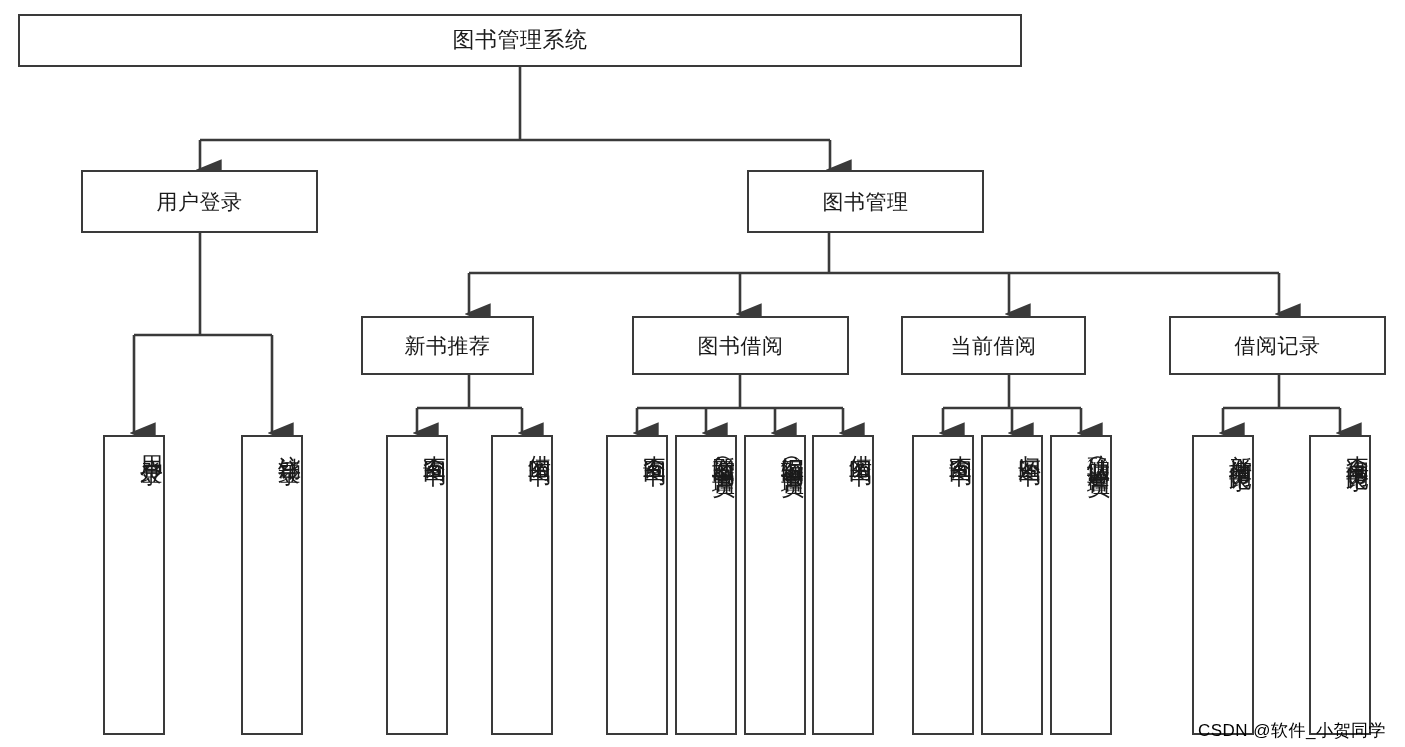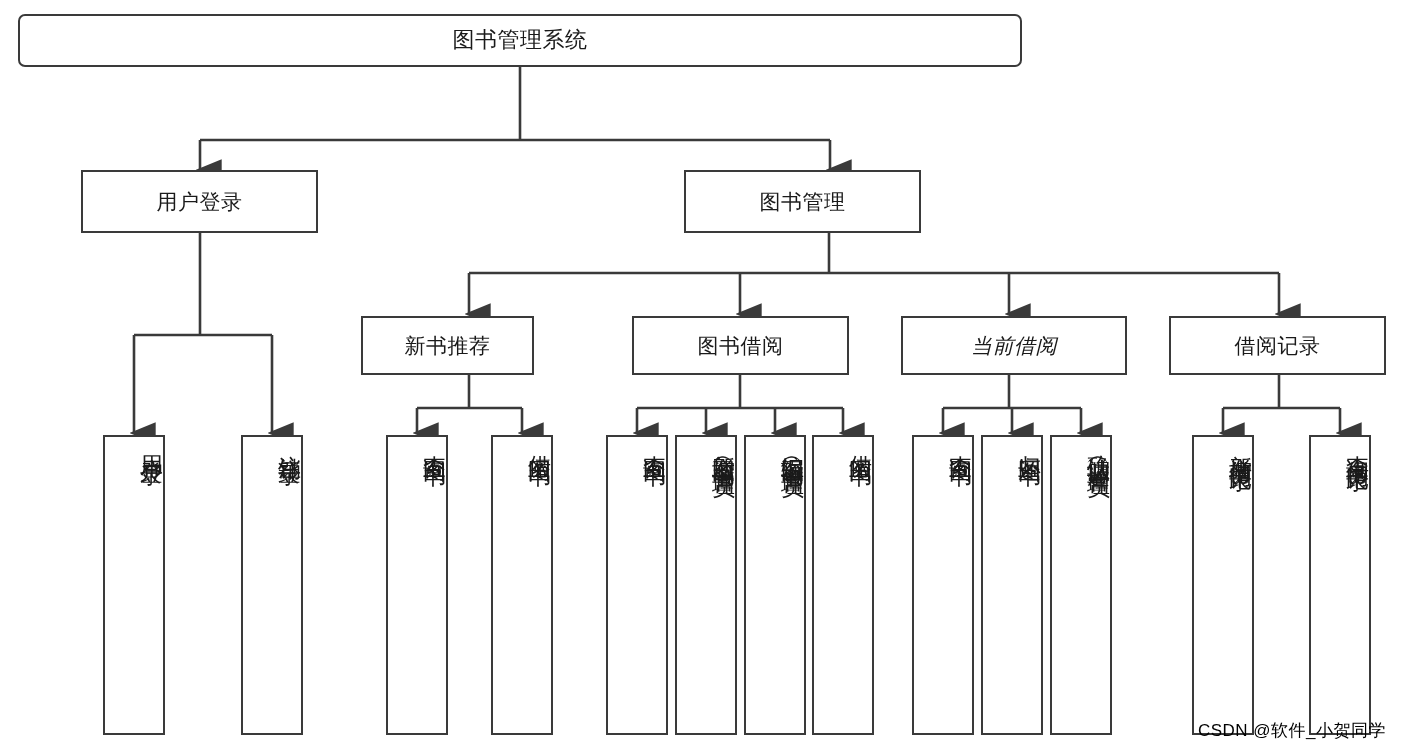--- a/index.html
+++ b/index.html
@@ -151,7 +151,7 @@
     </g>
   </svg>
 
-  <div class="node root horiz" style="left:18px; top:14px; width:1004px; height:53px;border-radius:7px;">
+  <div class="node root horiz" style="left:18px; top:14px; width:1004px; height:53px;">
     <span class="node-label">图书管理系统</span>
   </div>
 

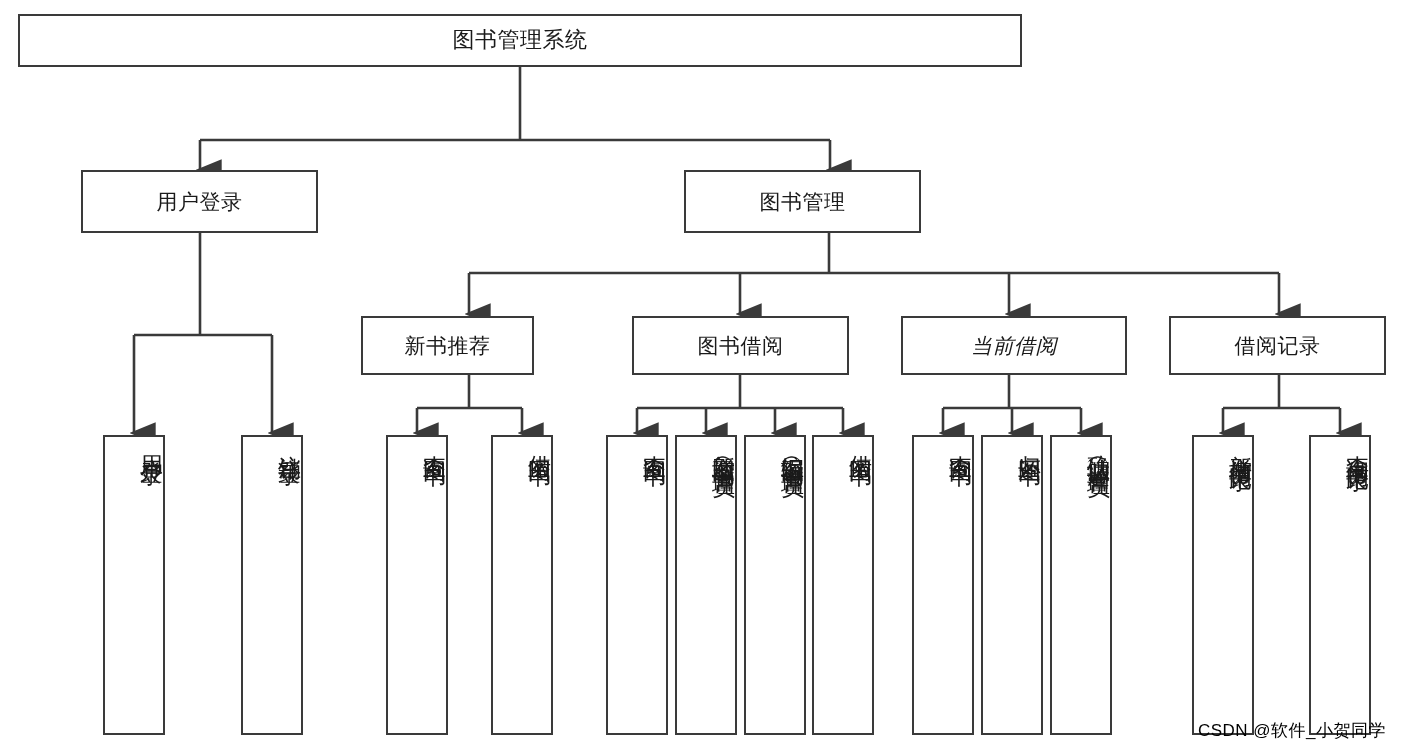--- a/index.html
+++ b/index.html
@@ -159,7 +159,7 @@
     <span class="node-label">用户登录</span>
   </div>
 
-  <div class="node horiz" style="left:684px; top:170px; width:237px; height:63px;">
+  <div class="node horiz" style="left:747px; top:170px; width:237px; height:63px;">
     <span class="node-label">图书管理</span>
   </div>
 

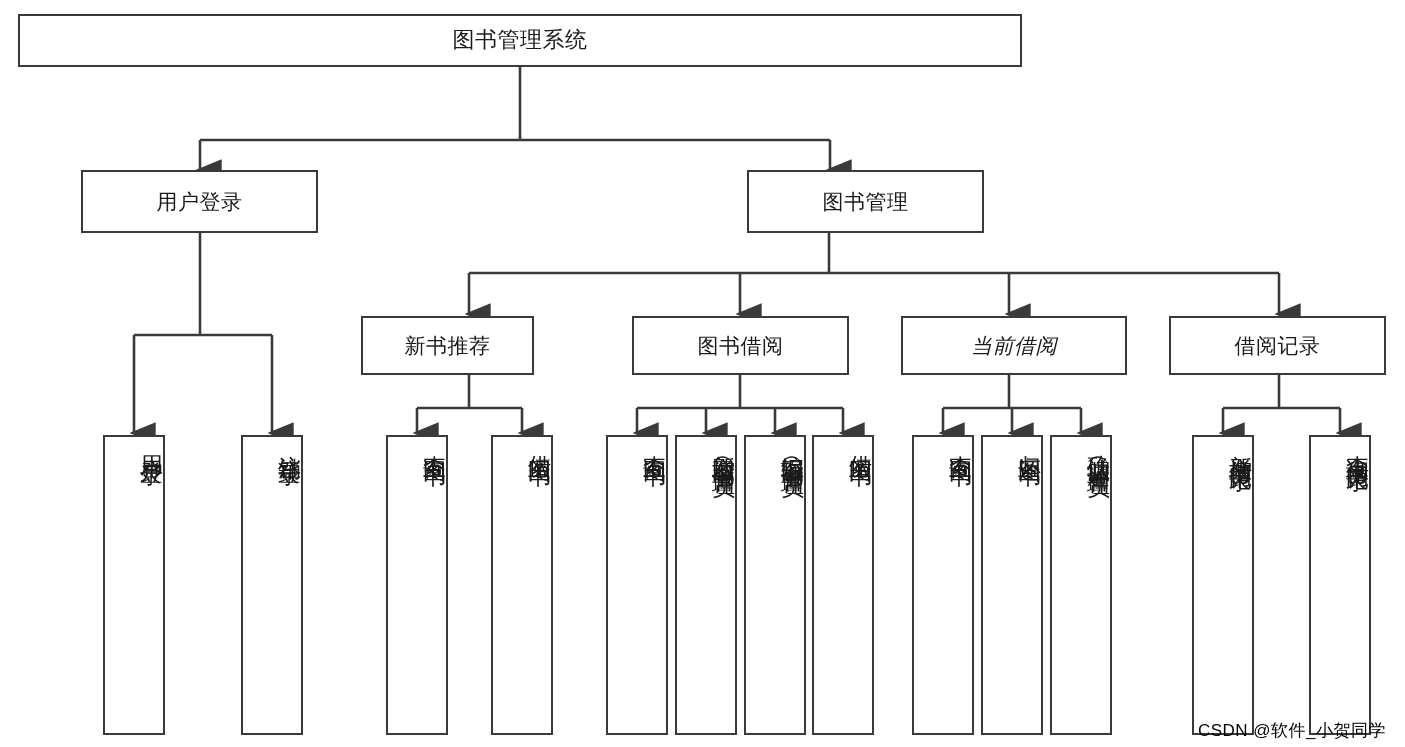--- a/index.html
+++ b/index.html
@@ -171,7 +171,7 @@
     <span class="node-label">图书借阅</span>
   </div>
 
-  <div class="node horiz" style="left:901px; top:316px; width:226px; height:59px;font-style:italic;">
+  <div class="node horiz" style="left:901px; top:316px; width:185px; height:59px;">
     <span class="node-label">当前借阅</span>
   </div>
 

